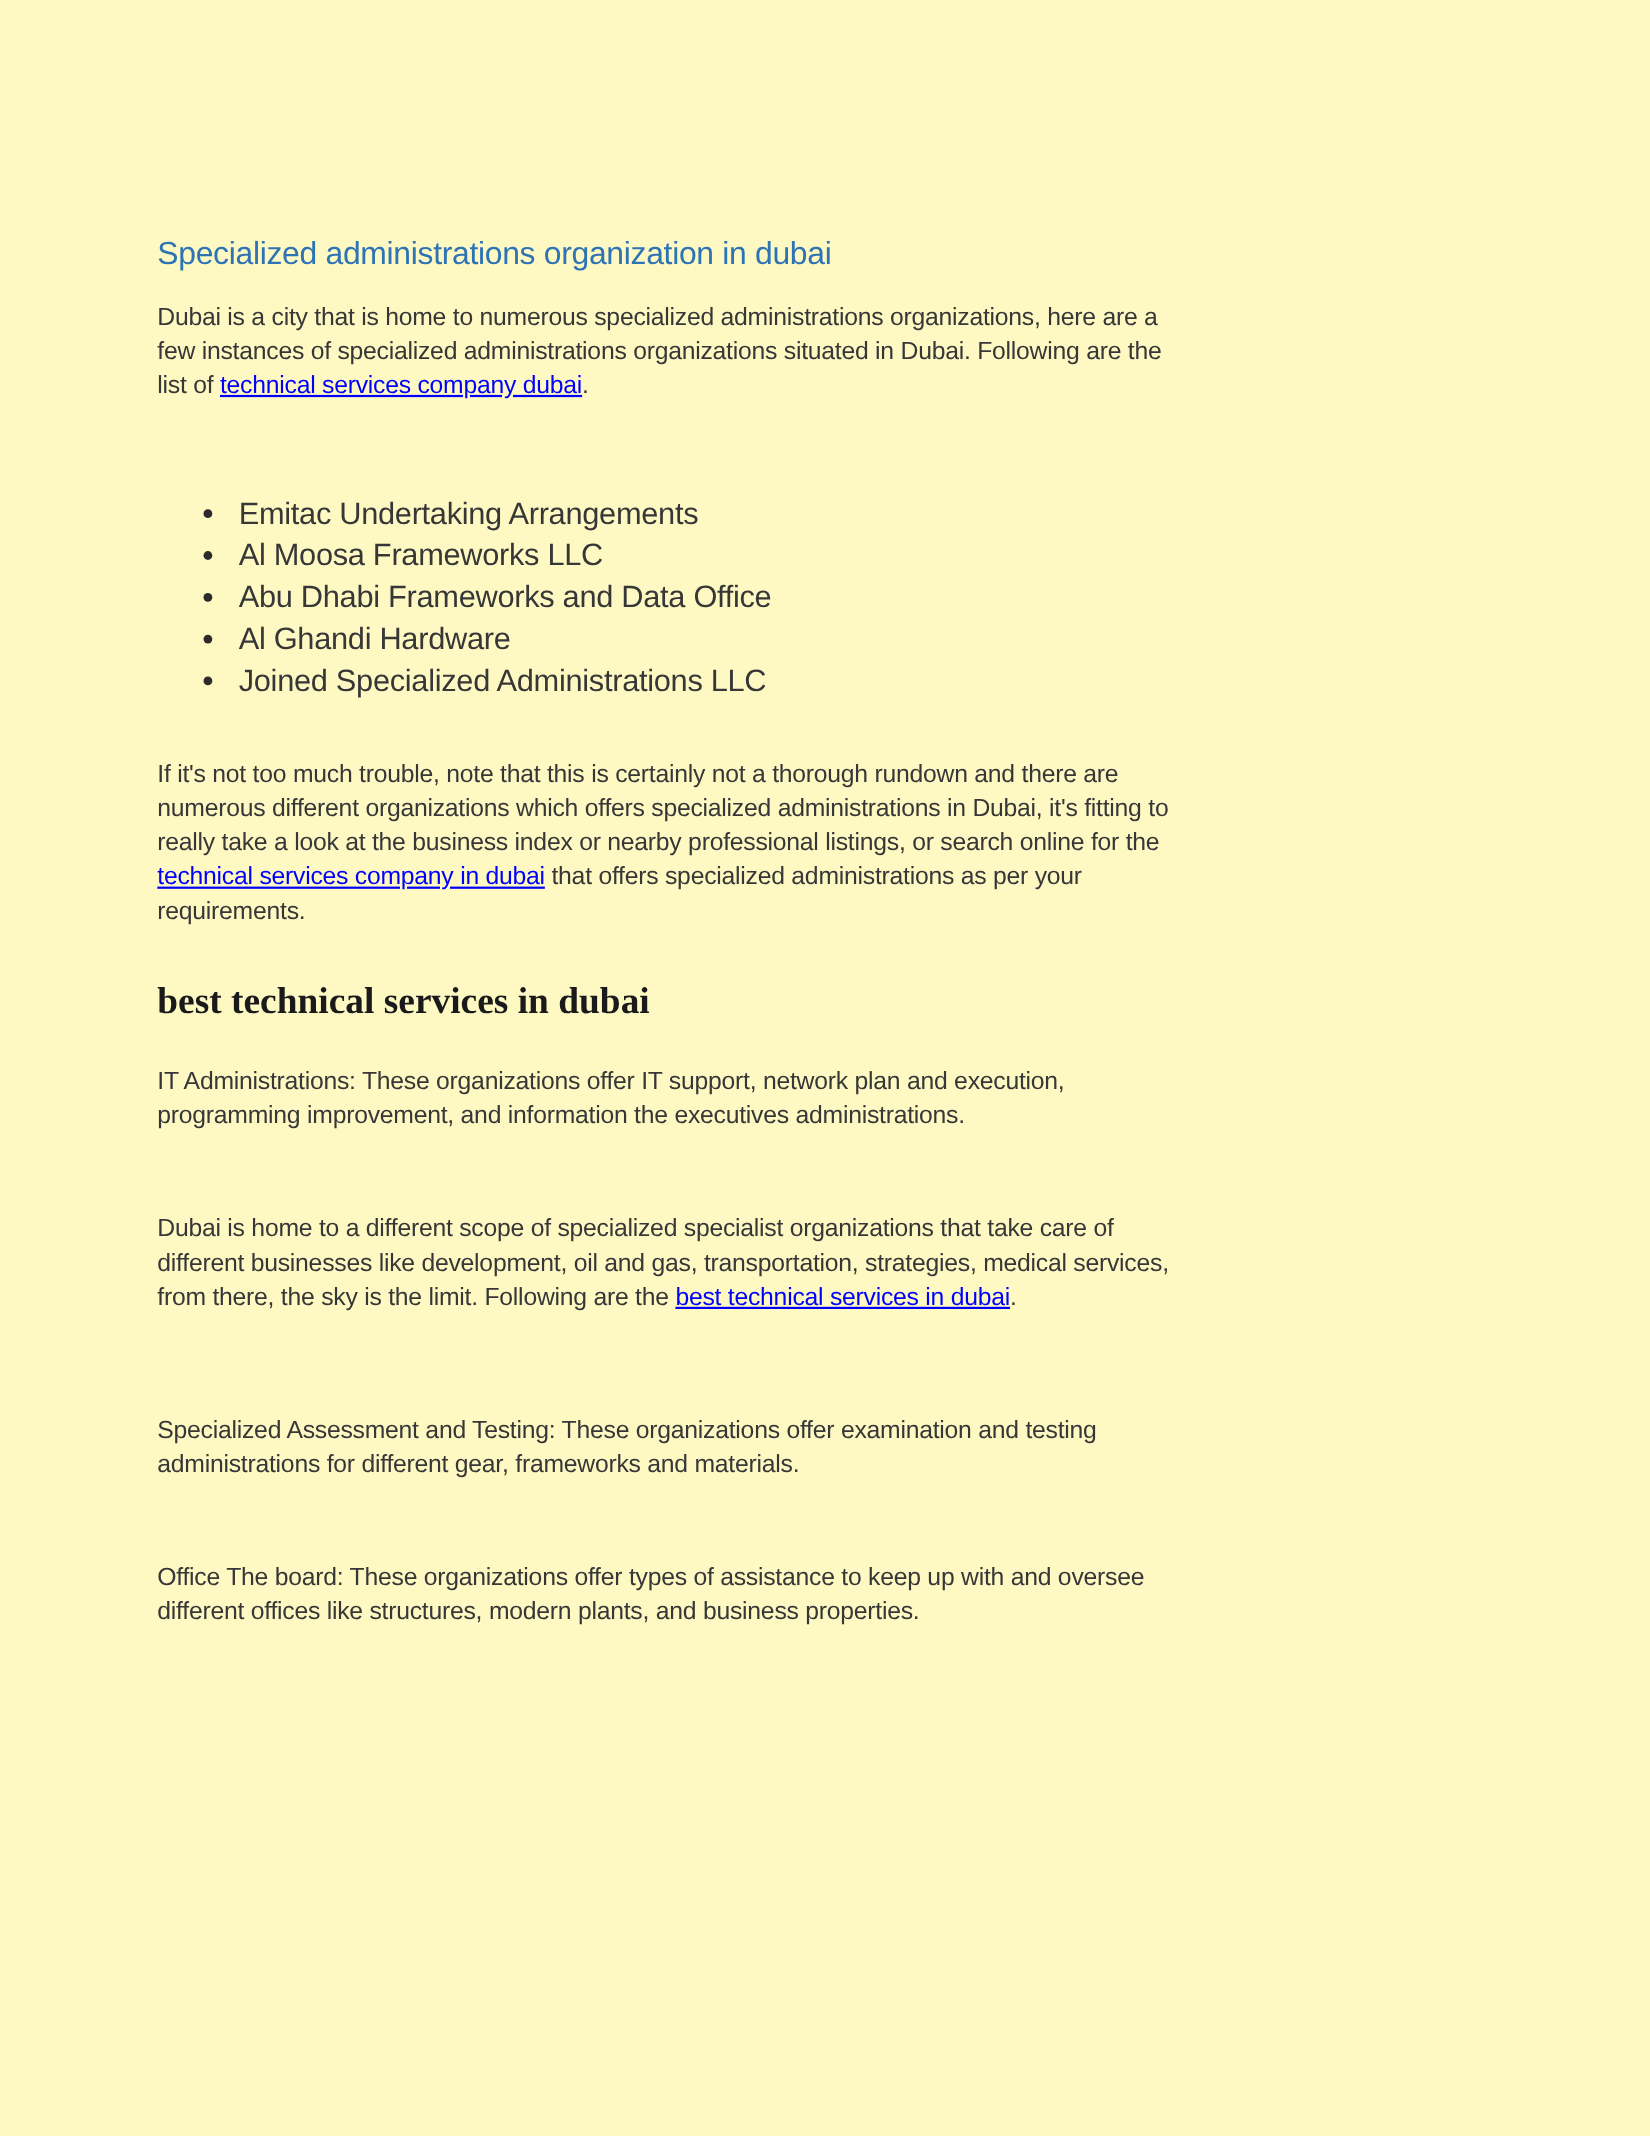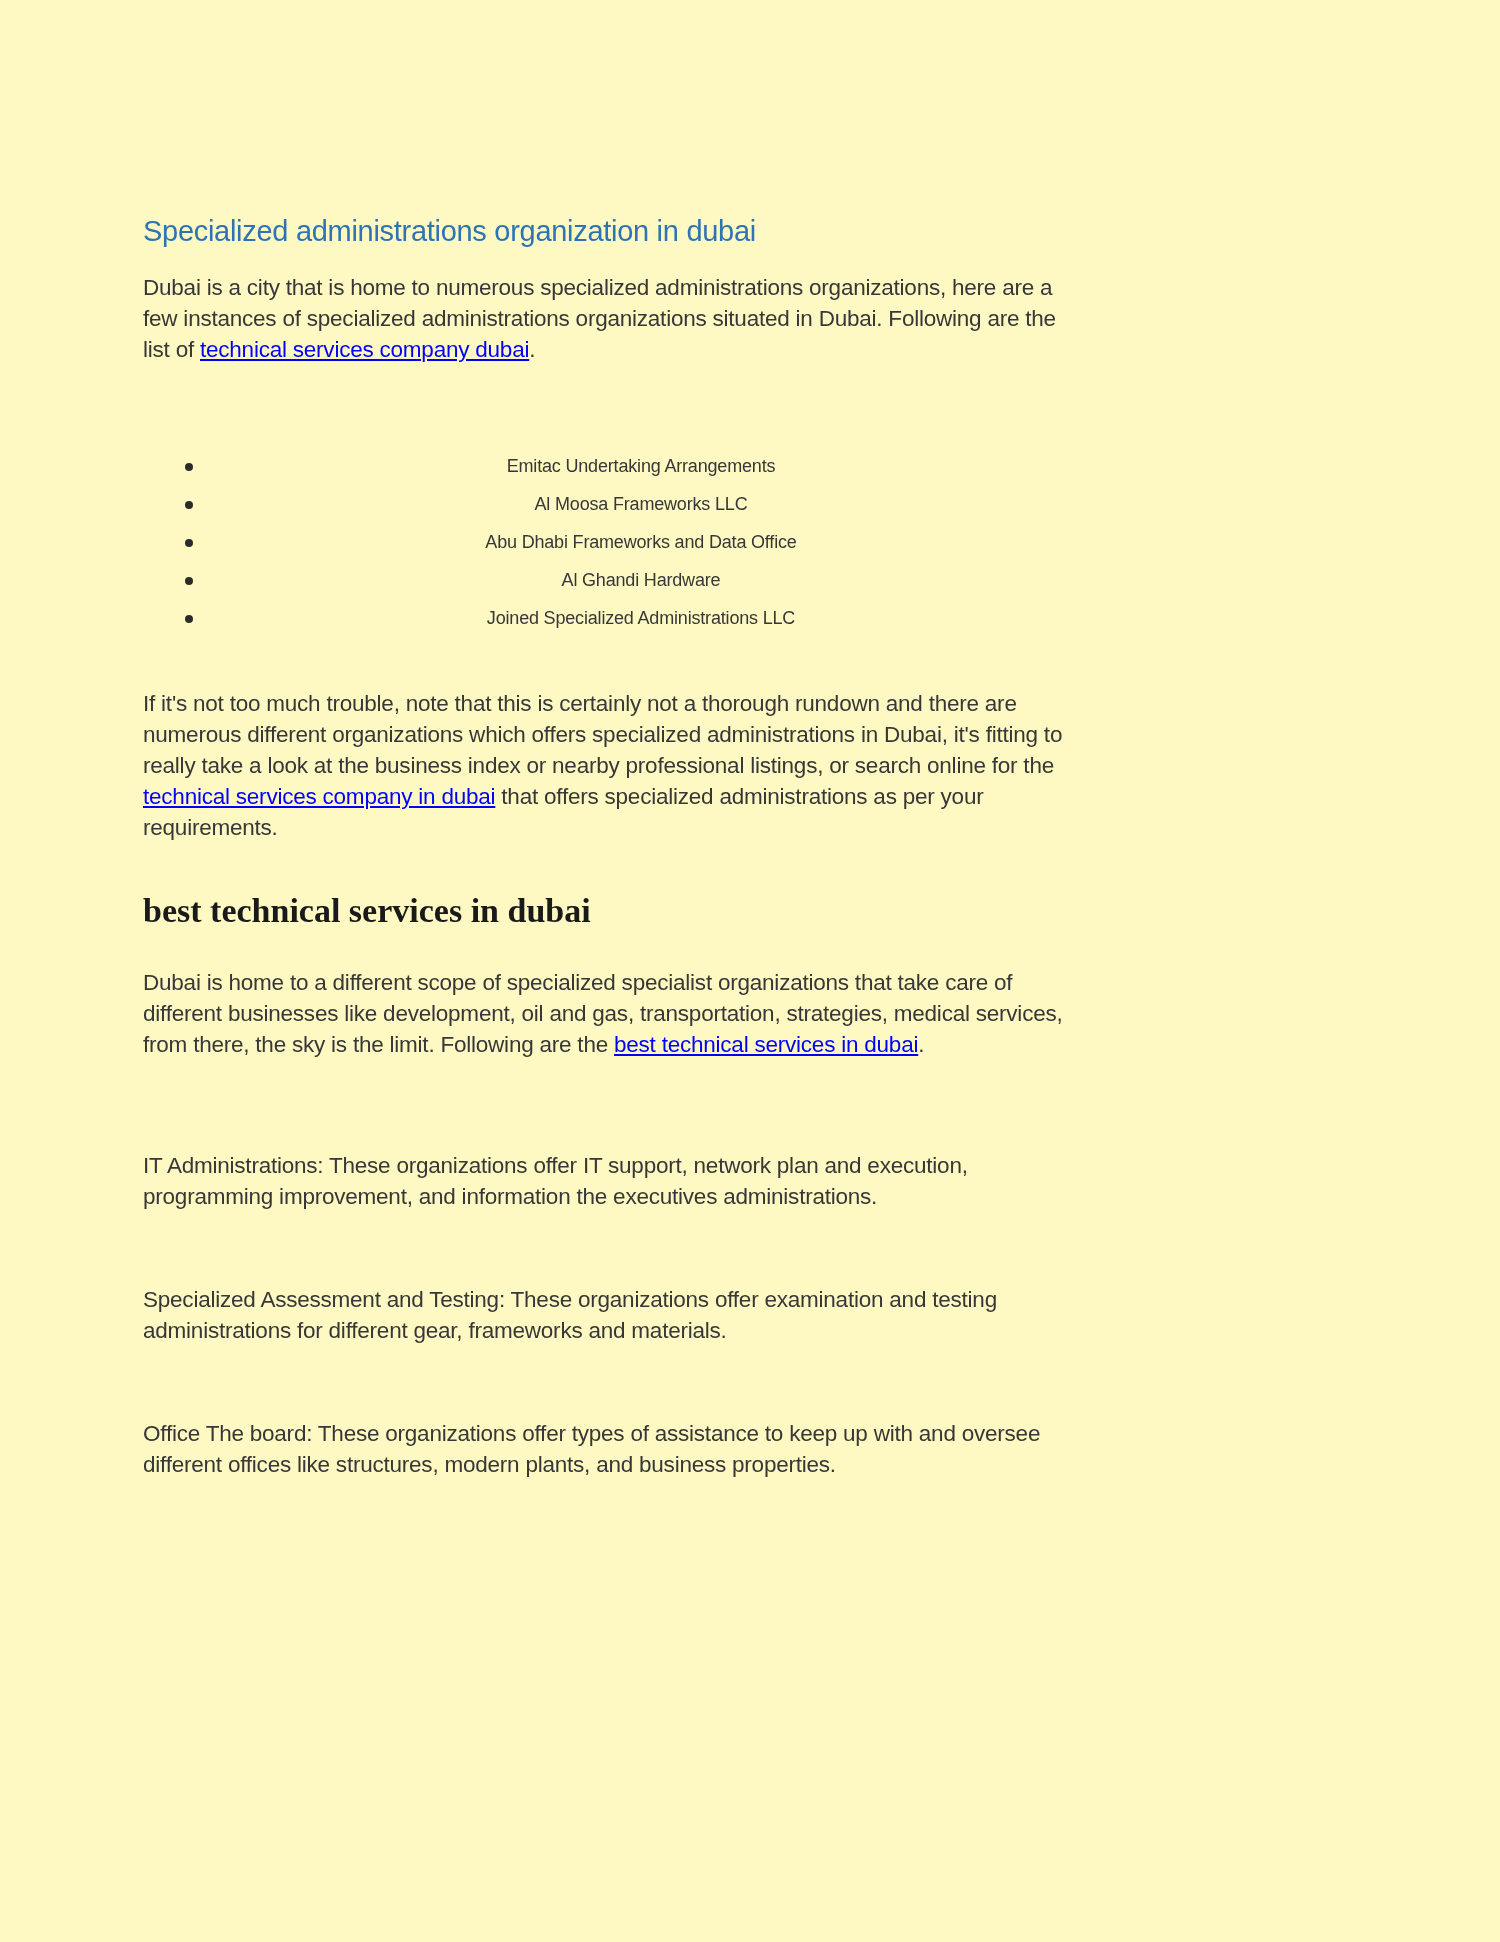--- a/index.html
+++ b/index.html
@@ -61,12 +61,11 @@
   ul.company-list li {
     position: relative;
     padding-left: 74px;
-    font-size: 18px;
+    font-size: 28px;
     line-height: 31px;
     margin-bottom: 7px;
     color: #373737;
     letter-spacing: -0.01em;
-    text-align: center;
   }
   ul.company-list li .bullet {
     position: absolute;

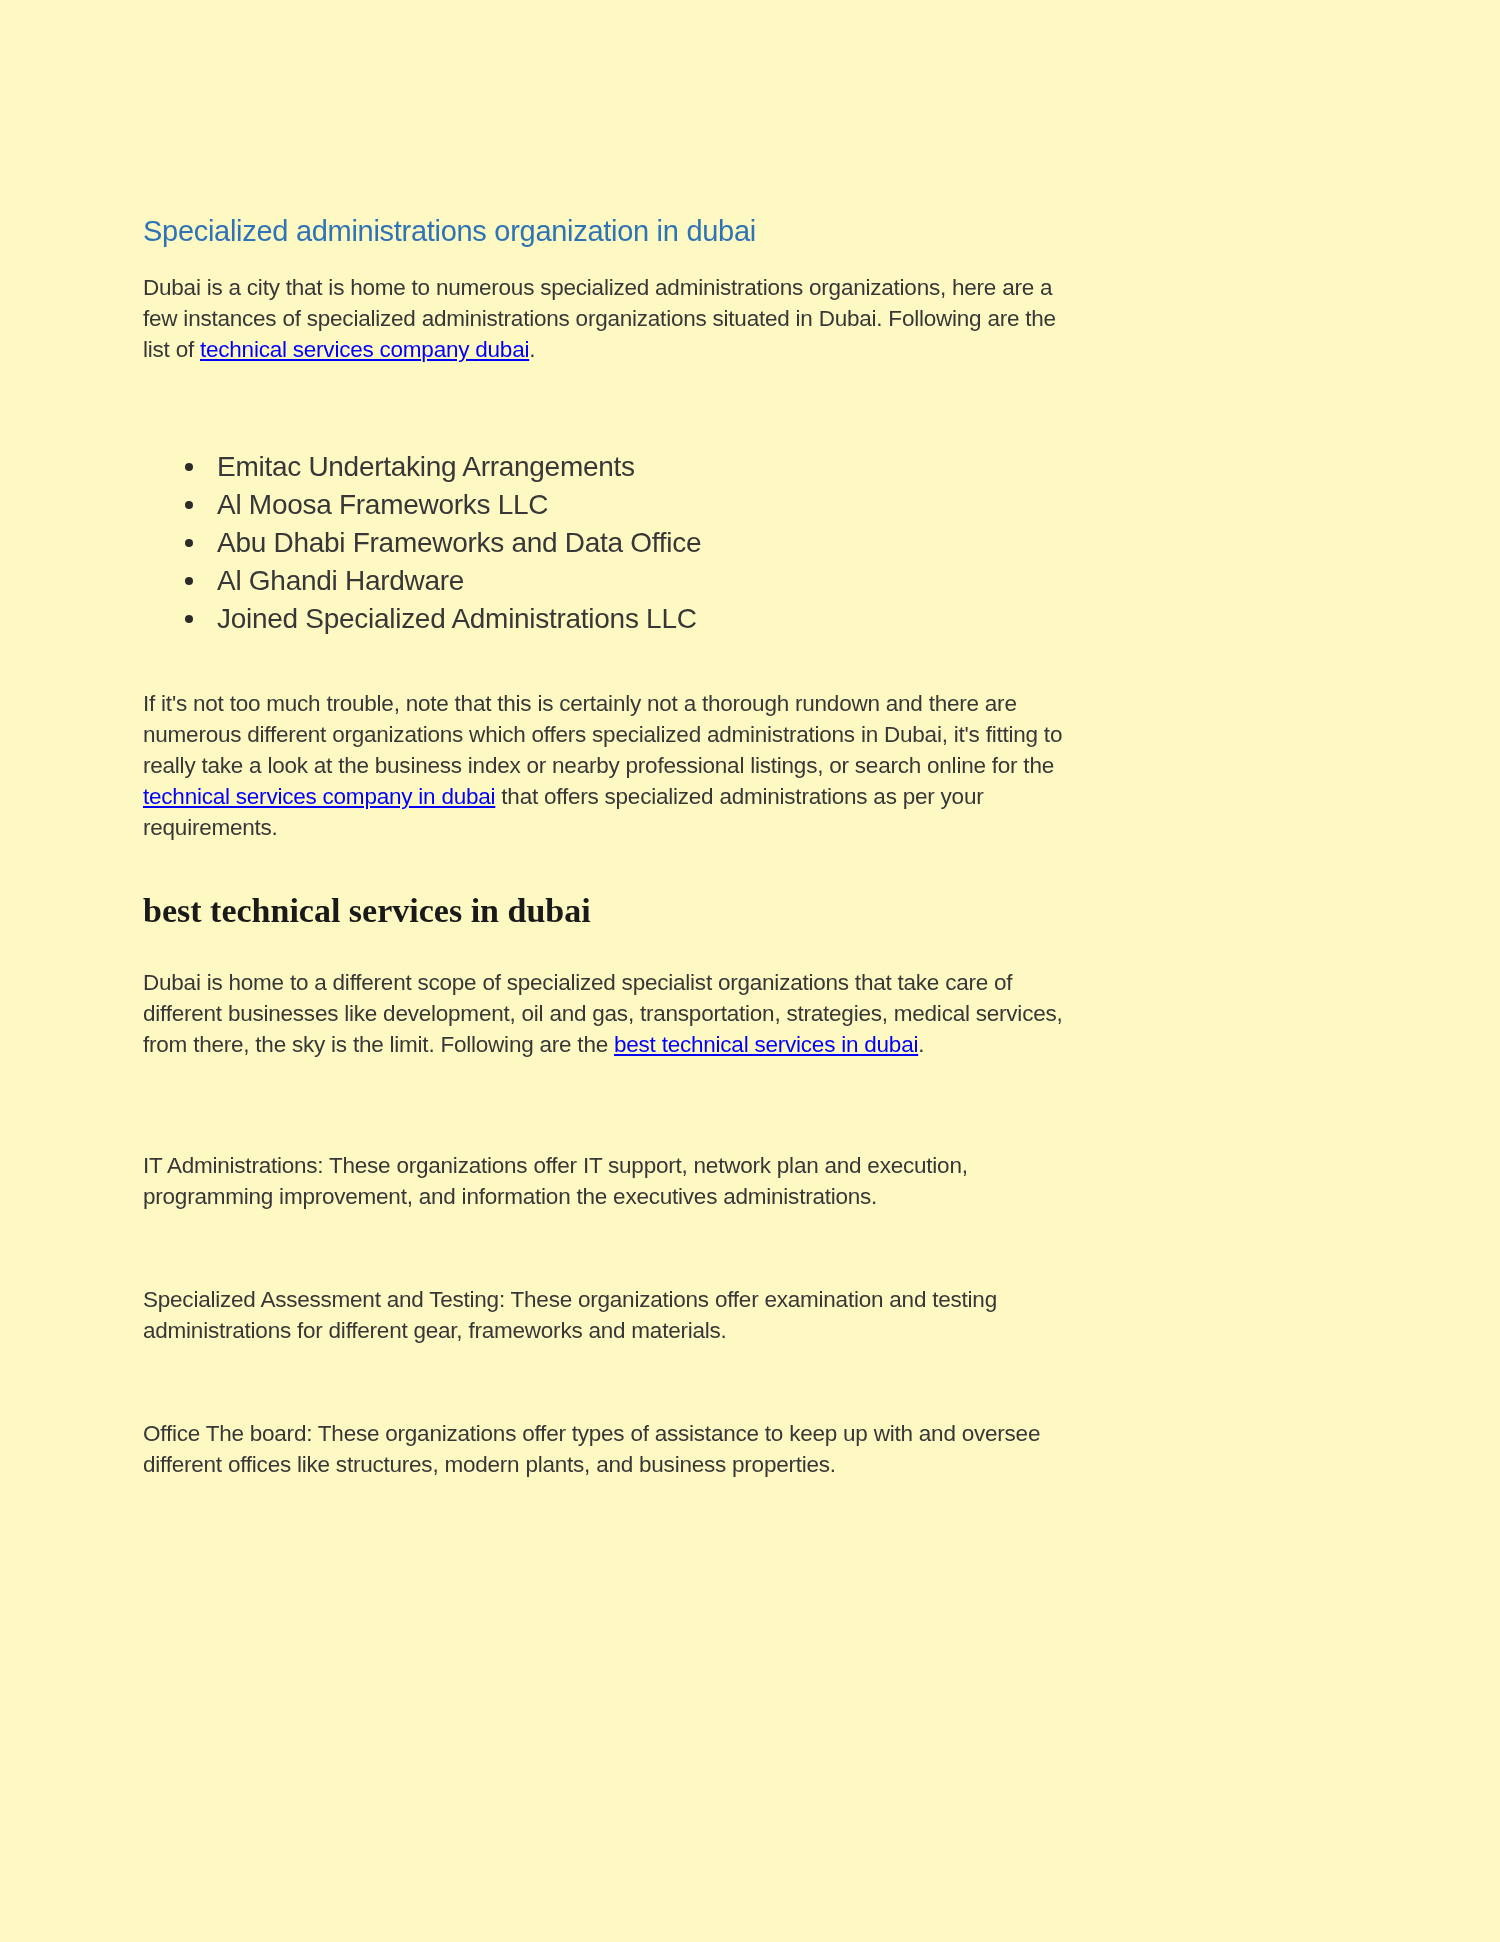--- a/index.html
+++ b/index.html
@@ -105,9 +105,9 @@
 
     <h1 class="serif-heading">best technical services in dubai</h1>
 
+    <p class="body-text service-para">IT Administrations: These organizations offer IT support, network plan and execution, programming improvement, and information the executives administrations.</p>
+
     <p class="body-text services-intro"><span>Dubai is home to a different scope of specialized specialist organizations that take care of different businesses like development, oil and gas, transportation, strategies, medical services, from there, the sky is the limit. Following are the </span><a class="doc-link">best technical services in dubai</a><span>.</span></p>
-
-    <p class="body-text service-para">IT Administrations: These organizations offer IT support, network plan and execution, programming improvement, and information the executives administrations.</p>
 
 
     <p class="body-text service-para">Specialized Assessment and Testing: These organizations offer examination and testing administrations for different gear, frameworks and materials.</p>

